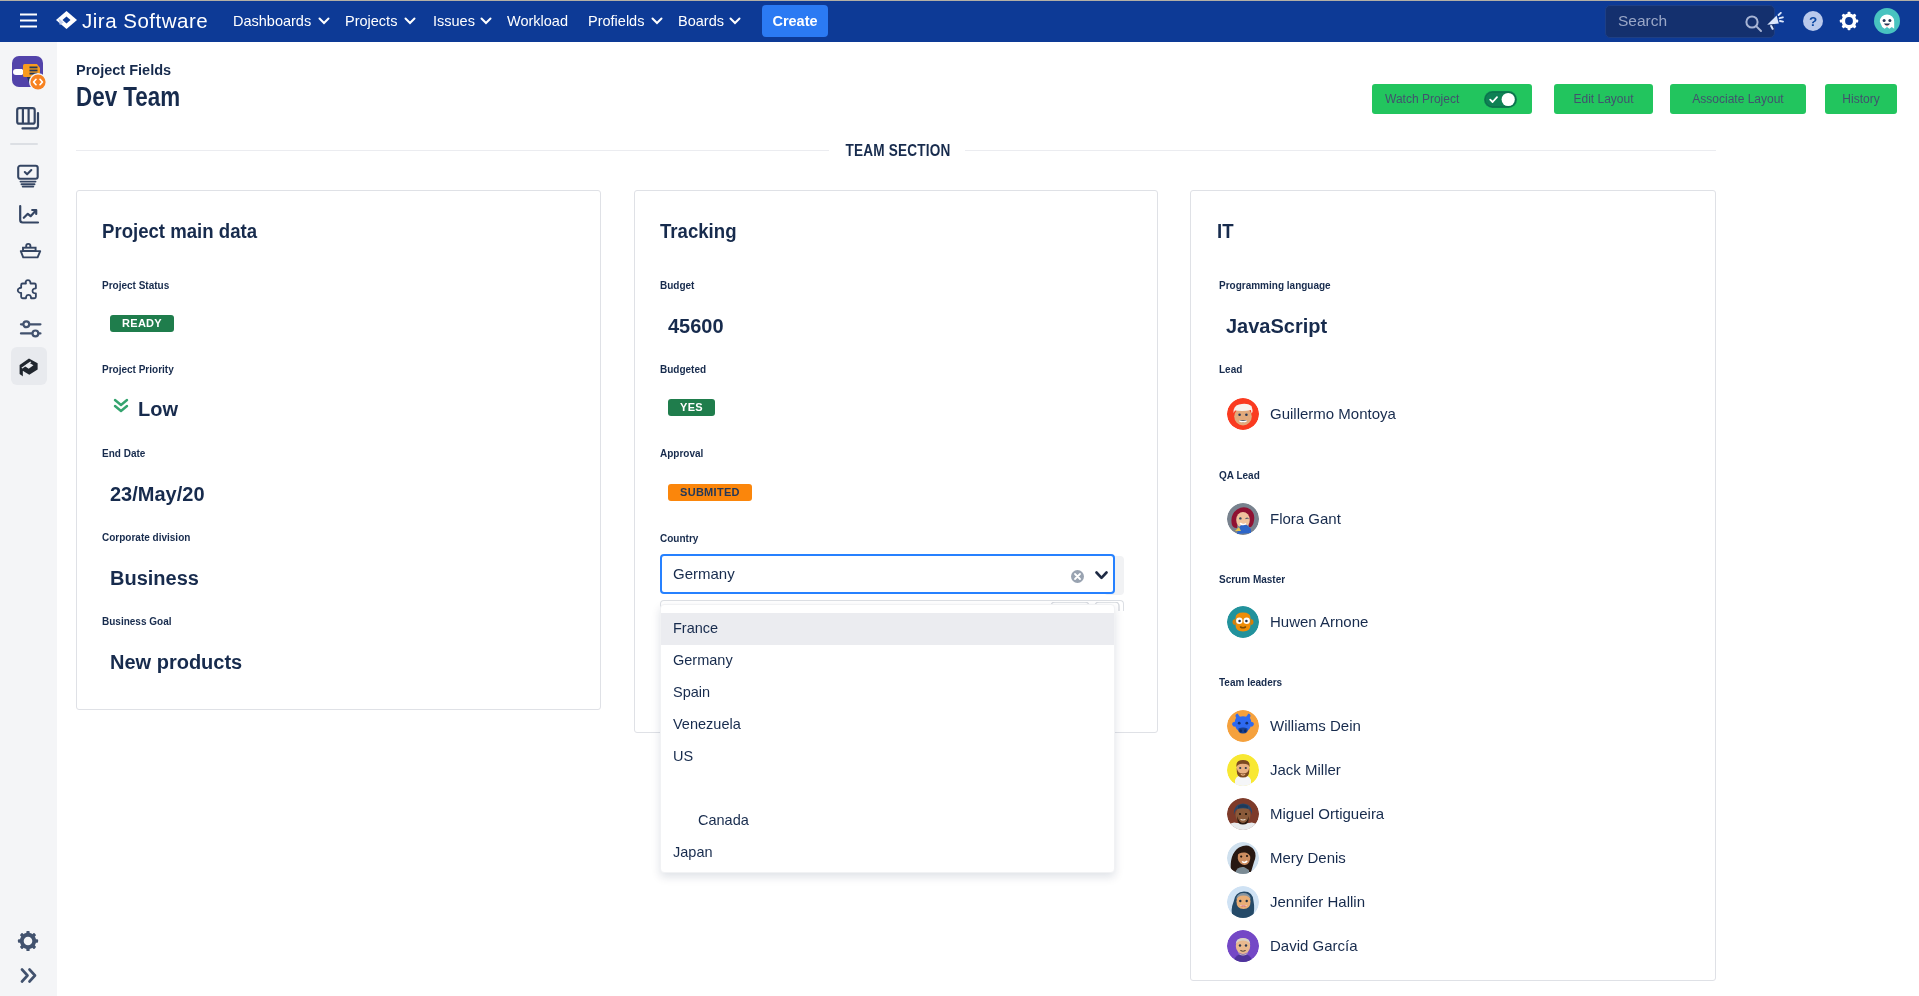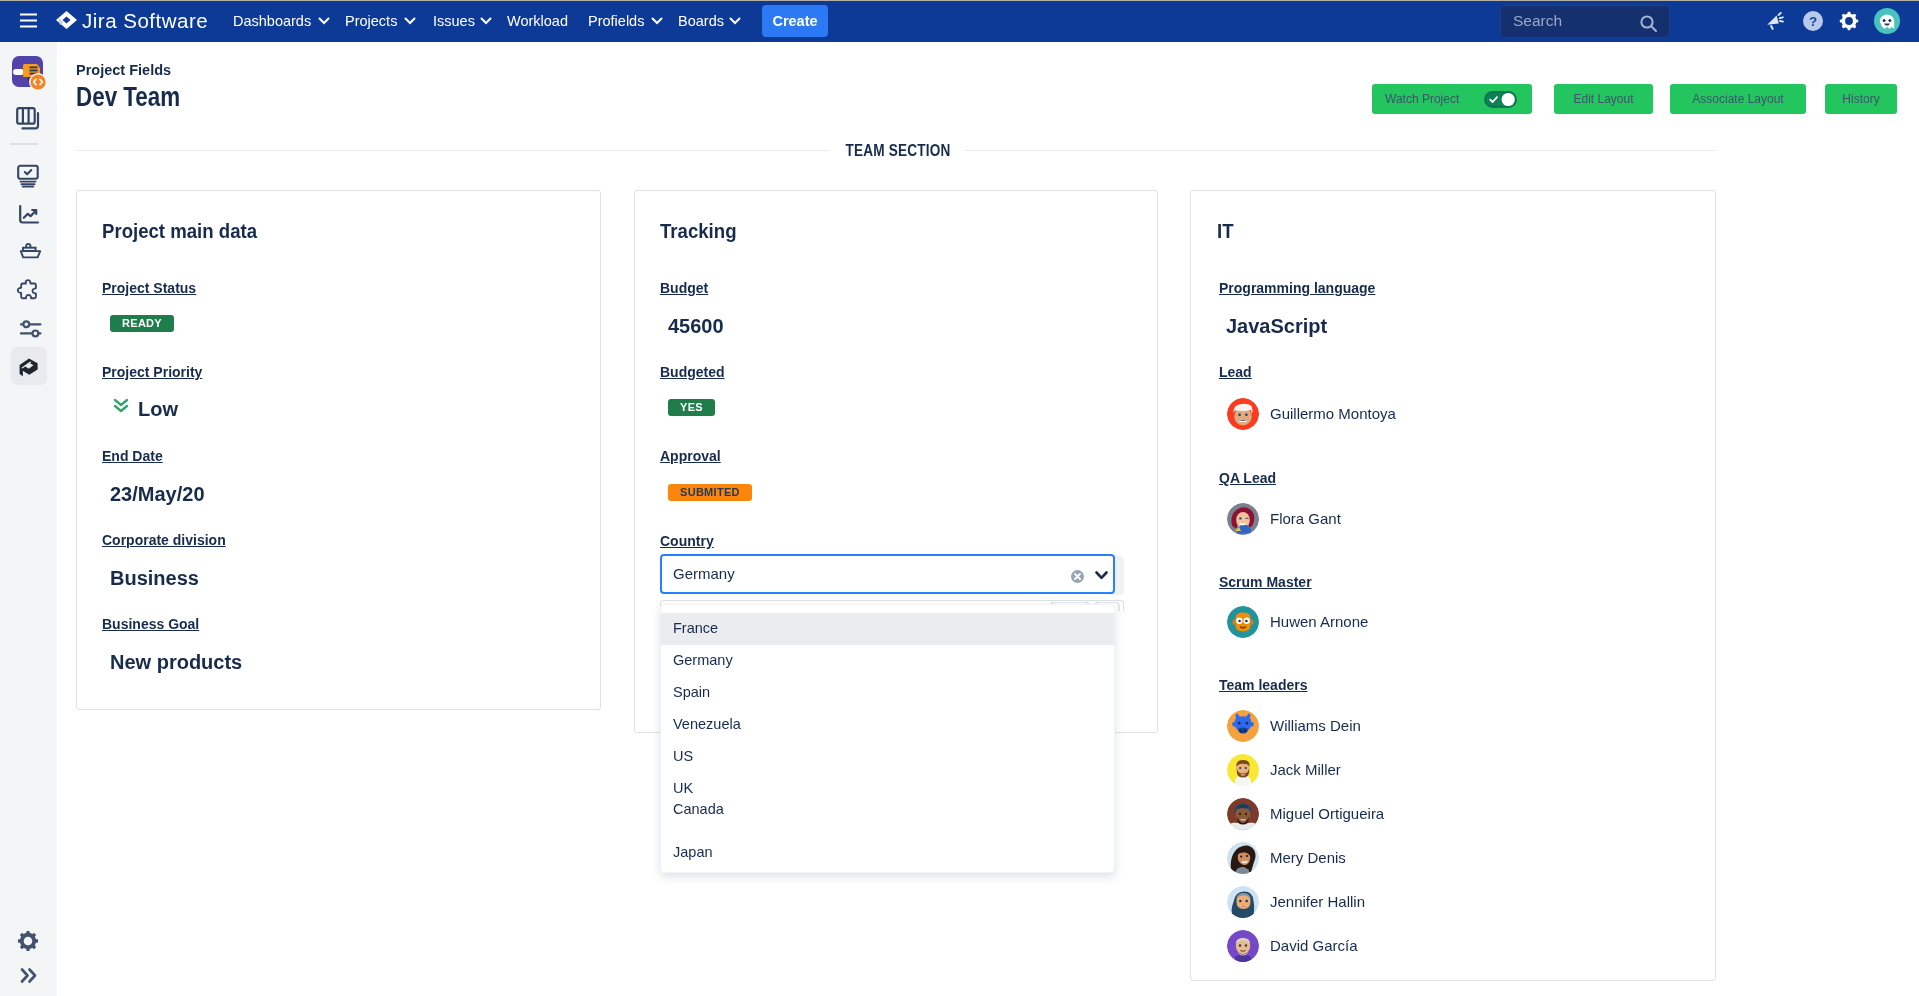--- a/index.html
+++ b/index.html
@@ -14,7 +14,7 @@
   font-size:14.5px; font-weight:500; }
 #createbtn { position:absolute; left:762px; top:5px; width:66px; height:32px; background:#2b7af3;
   border-radius:4px; color:#fff; font-size:14.5px; font-weight:700; text-align:center; line-height:32px; }
-#searchbox { position:absolute; left:1500px; top:5px; width:170px; height:33px; background:#14306e;
+#searchbox { position:absolute; left:1605px; top:5px; width:170px; height:33px; background:#14306e;
   border:1px solid #1e3f85; border-radius:5px; }
 #searchbox span { position:absolute; left:12px; top:6px; font-size:15.5px; color:#9aa7c7; }
 

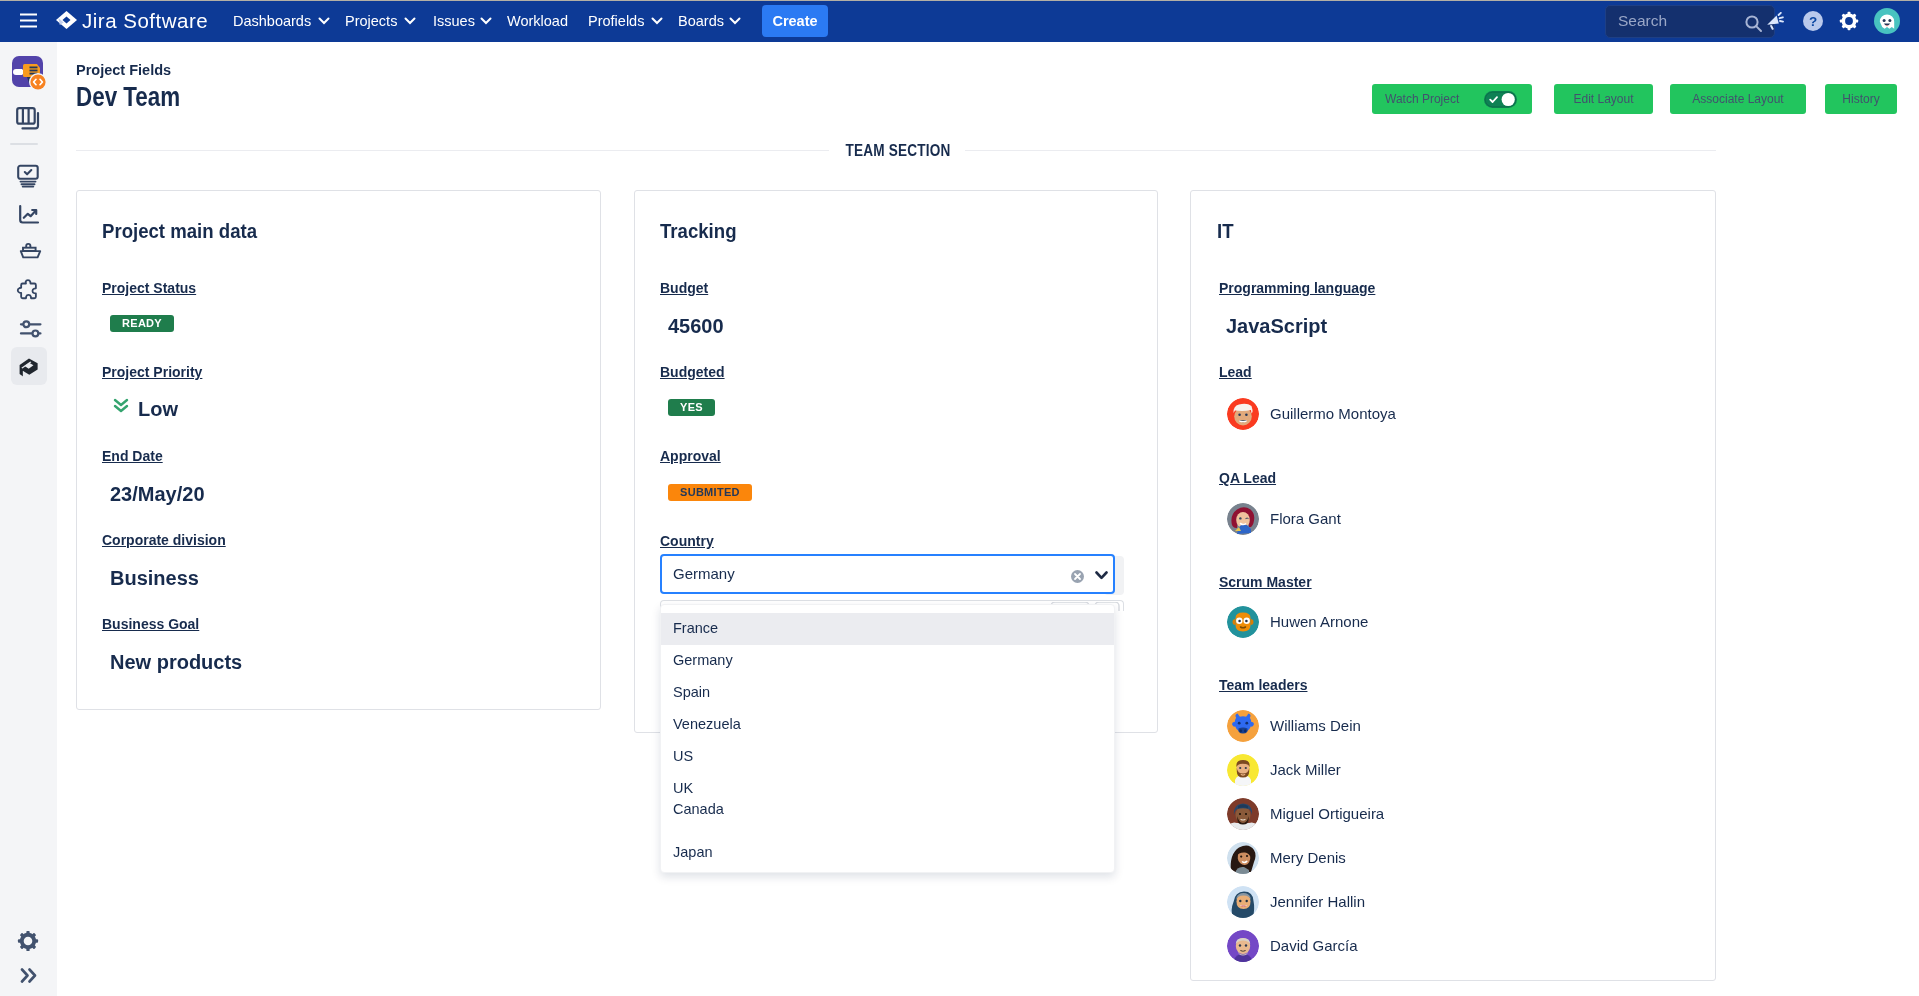--- a/index.html
+++ b/index.html
@@ -38,7 +38,7 @@
 
 .card { position:absolute; top:190px; background:#fff; border:1px solid #dfe1e6; border-radius:3px; }
 .ctitle { position:absolute; font-size:20px; font-weight:700; color:#172b4d; transform:scaleX(0.93); transform-origin:left top; }
-.lbl { position:absolute; font-size:14px; font-weight:700; color:#172b4d;text-decoration:underline; }
+.lbl { position:absolute; font-size:10px; font-weight:700; color:#172b4d; }
 .val { position:absolute; font-size:20px; font-weight:700; color:#172b4d; }
 .badge { position:absolute; height:17px; border-radius:3px; color:#fff; font-size:11px; font-weight:700;
   line-height:17px; padding:0 12px; letter-spacing:0.3px;}

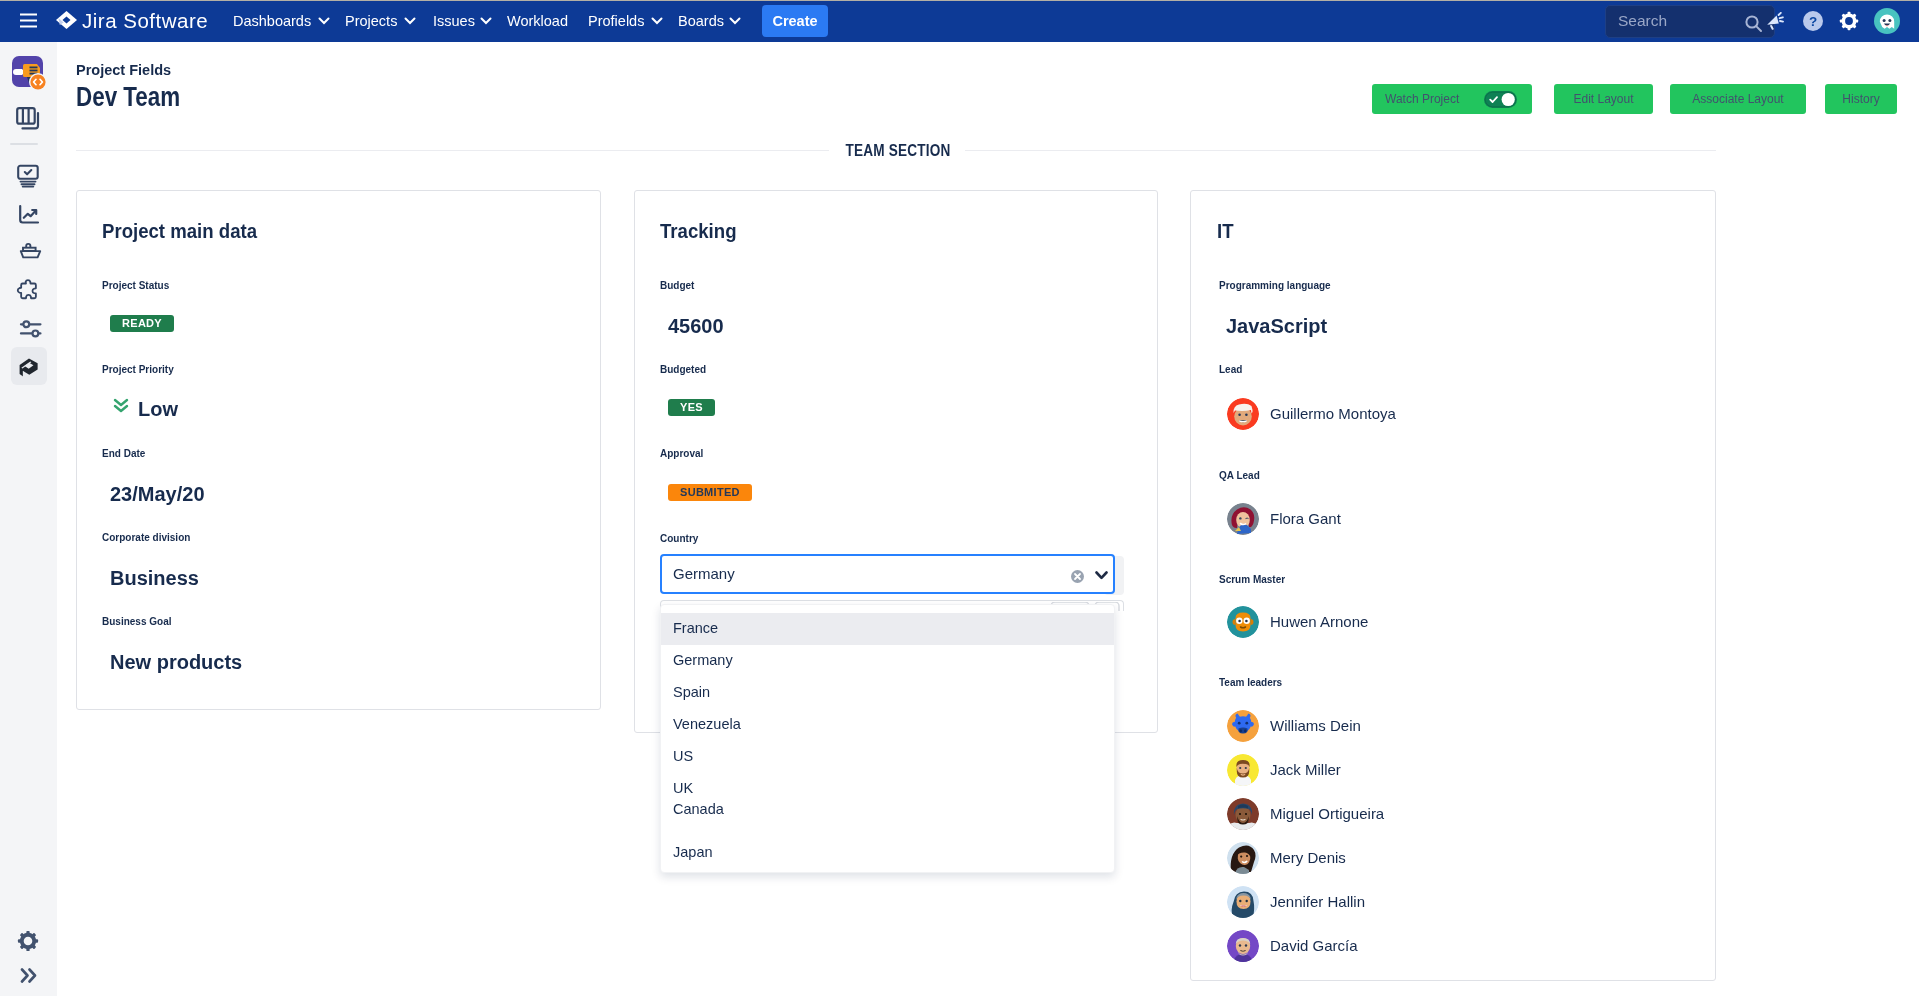--- a/index.html
+++ b/index.html
@@ -279,9 +279,6 @@
   <div class="opt" style="top:136px;">
       <span>US</span>
     </div>
-  <div class="opt" style="top:168px;">
-      <span>UK</span>
-    </div>
   <div class="opt" style="top:189px;">
       <span>Canada</span>
     </div>

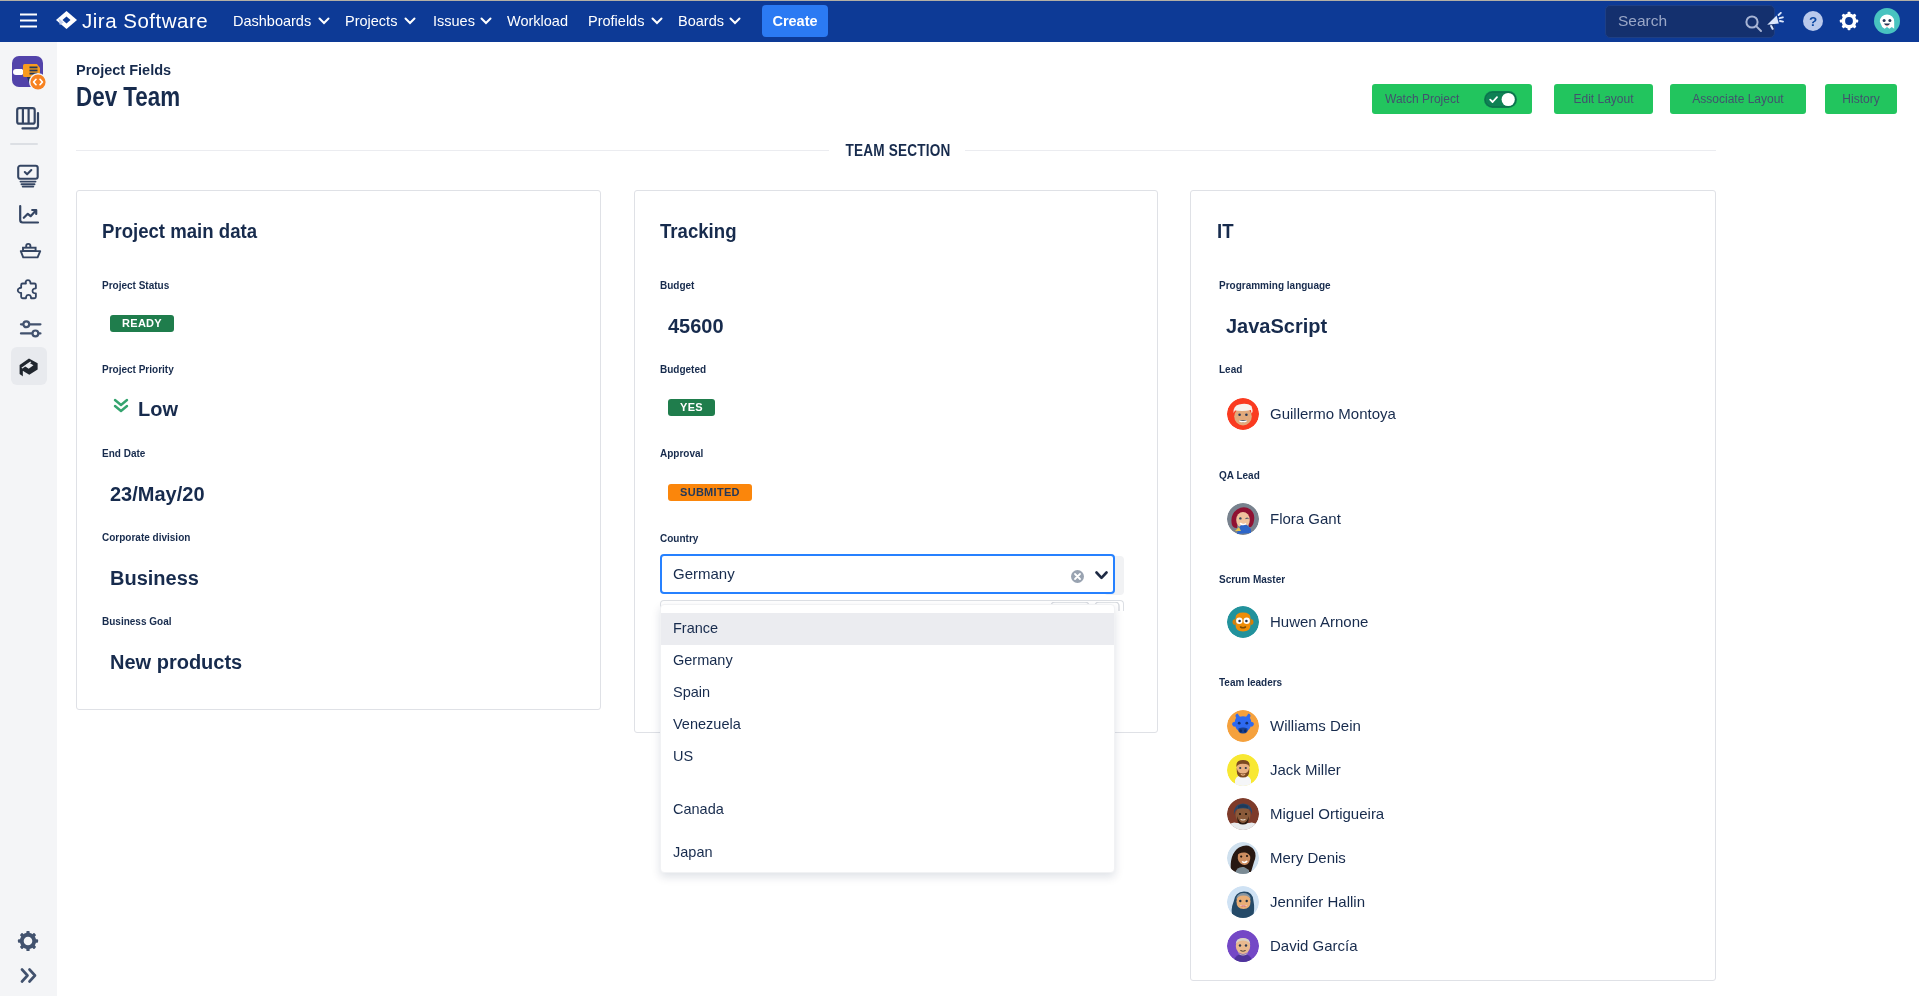--- a/index.html
+++ b/index.html
@@ -279,7 +279,7 @@
   <div class="opt" style="top:136px;">
       <span>US</span>
     </div>
-  <div class="opt" style="top:189px;">
+  <div class="opt" style="top:200px;margin-left:25px;">
       <span>Canada</span>
     </div>
   <div class="opt" style="top:232px;">

